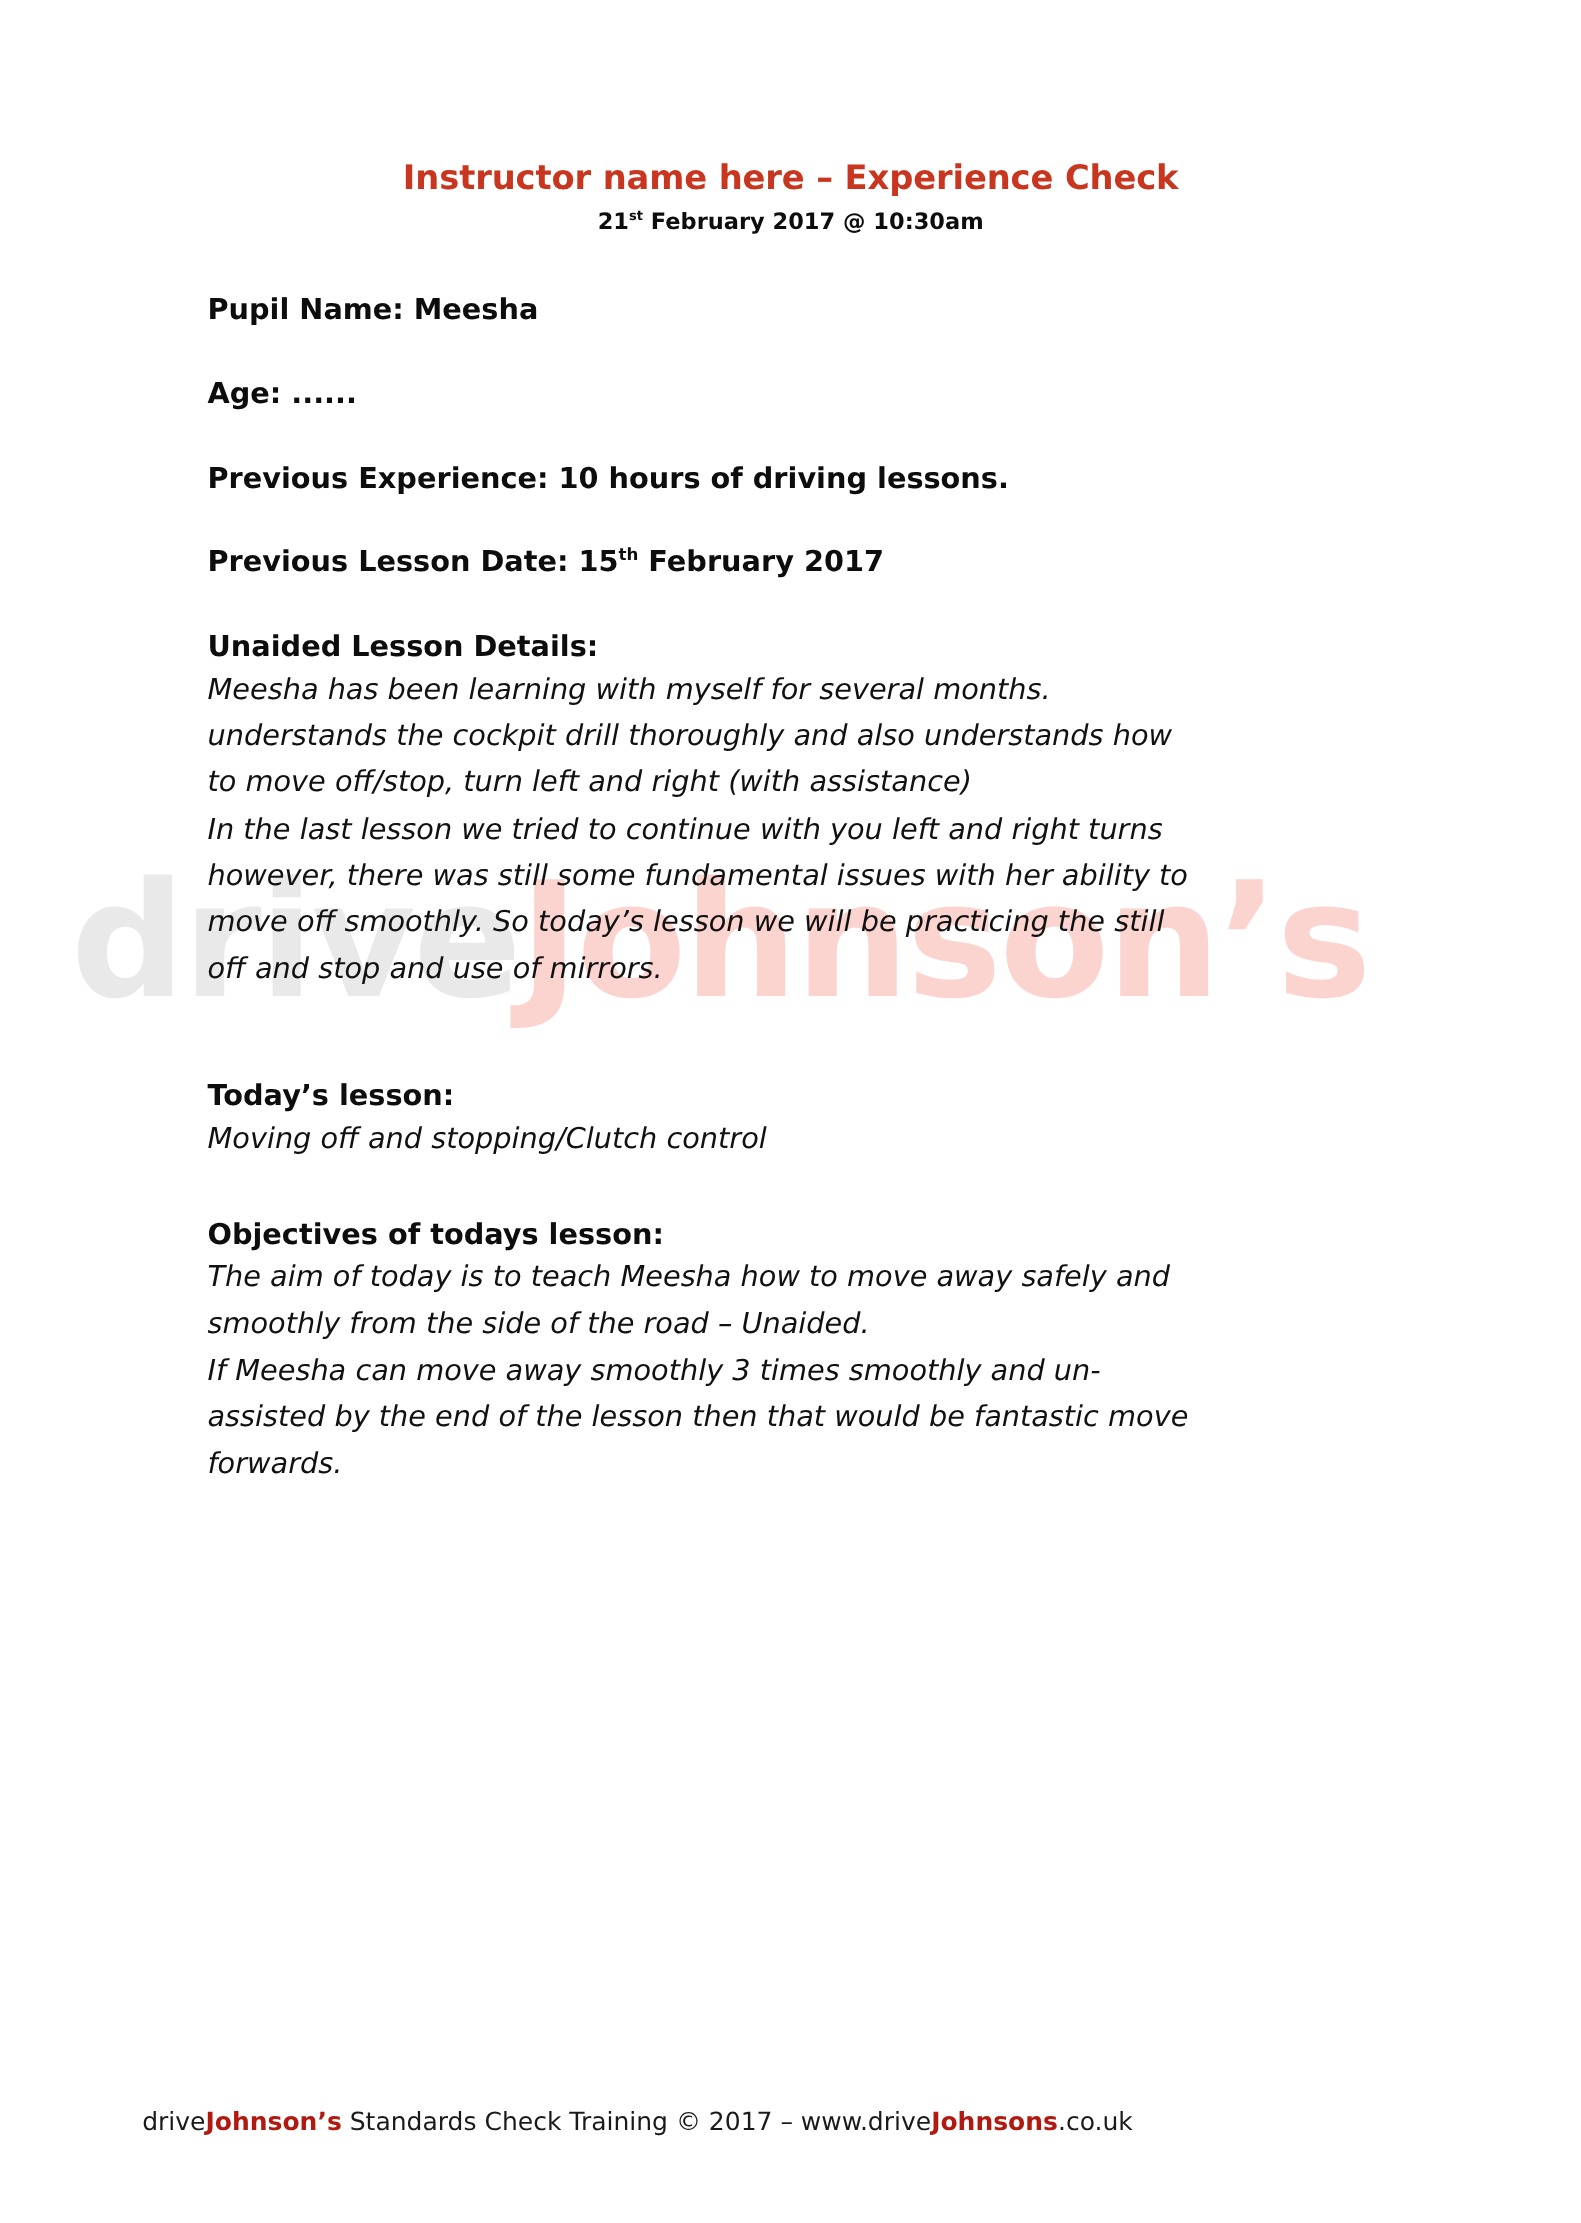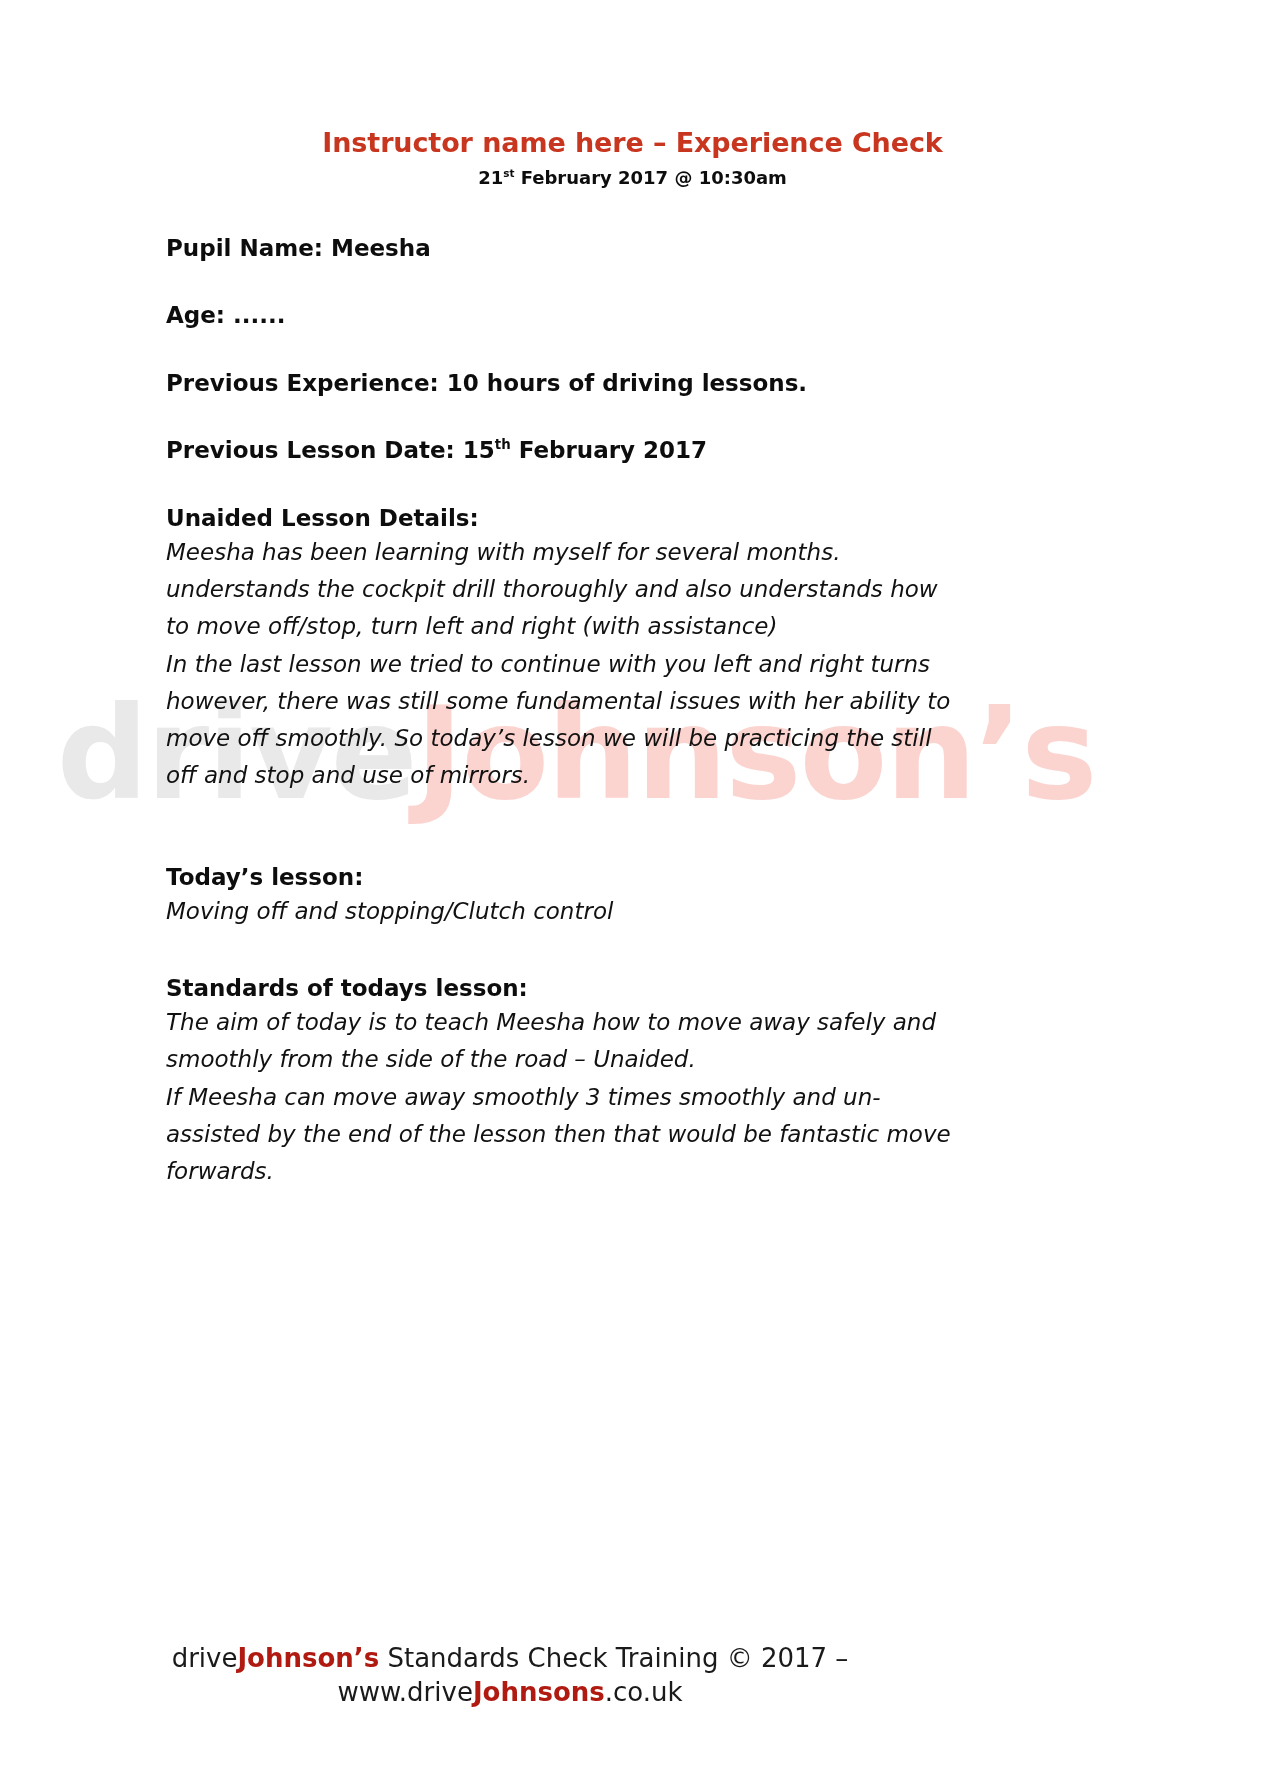--- a/index.html
+++ b/index.html
@@ -185,7 +185,7 @@
       <div class="gap-md"></div>
 
       <div class="section">
-        <div class="section-heading">Standards of todays lesson:</div>
+        <div class="section-heading">Objectives of todays lesson:</div>
         <div class="section-para">
           <span class="ln">The aim of today is to teach Meesha how to move away safely and</span>
           <span class="ln">smoothly from the side of the road – Unaided.</span>

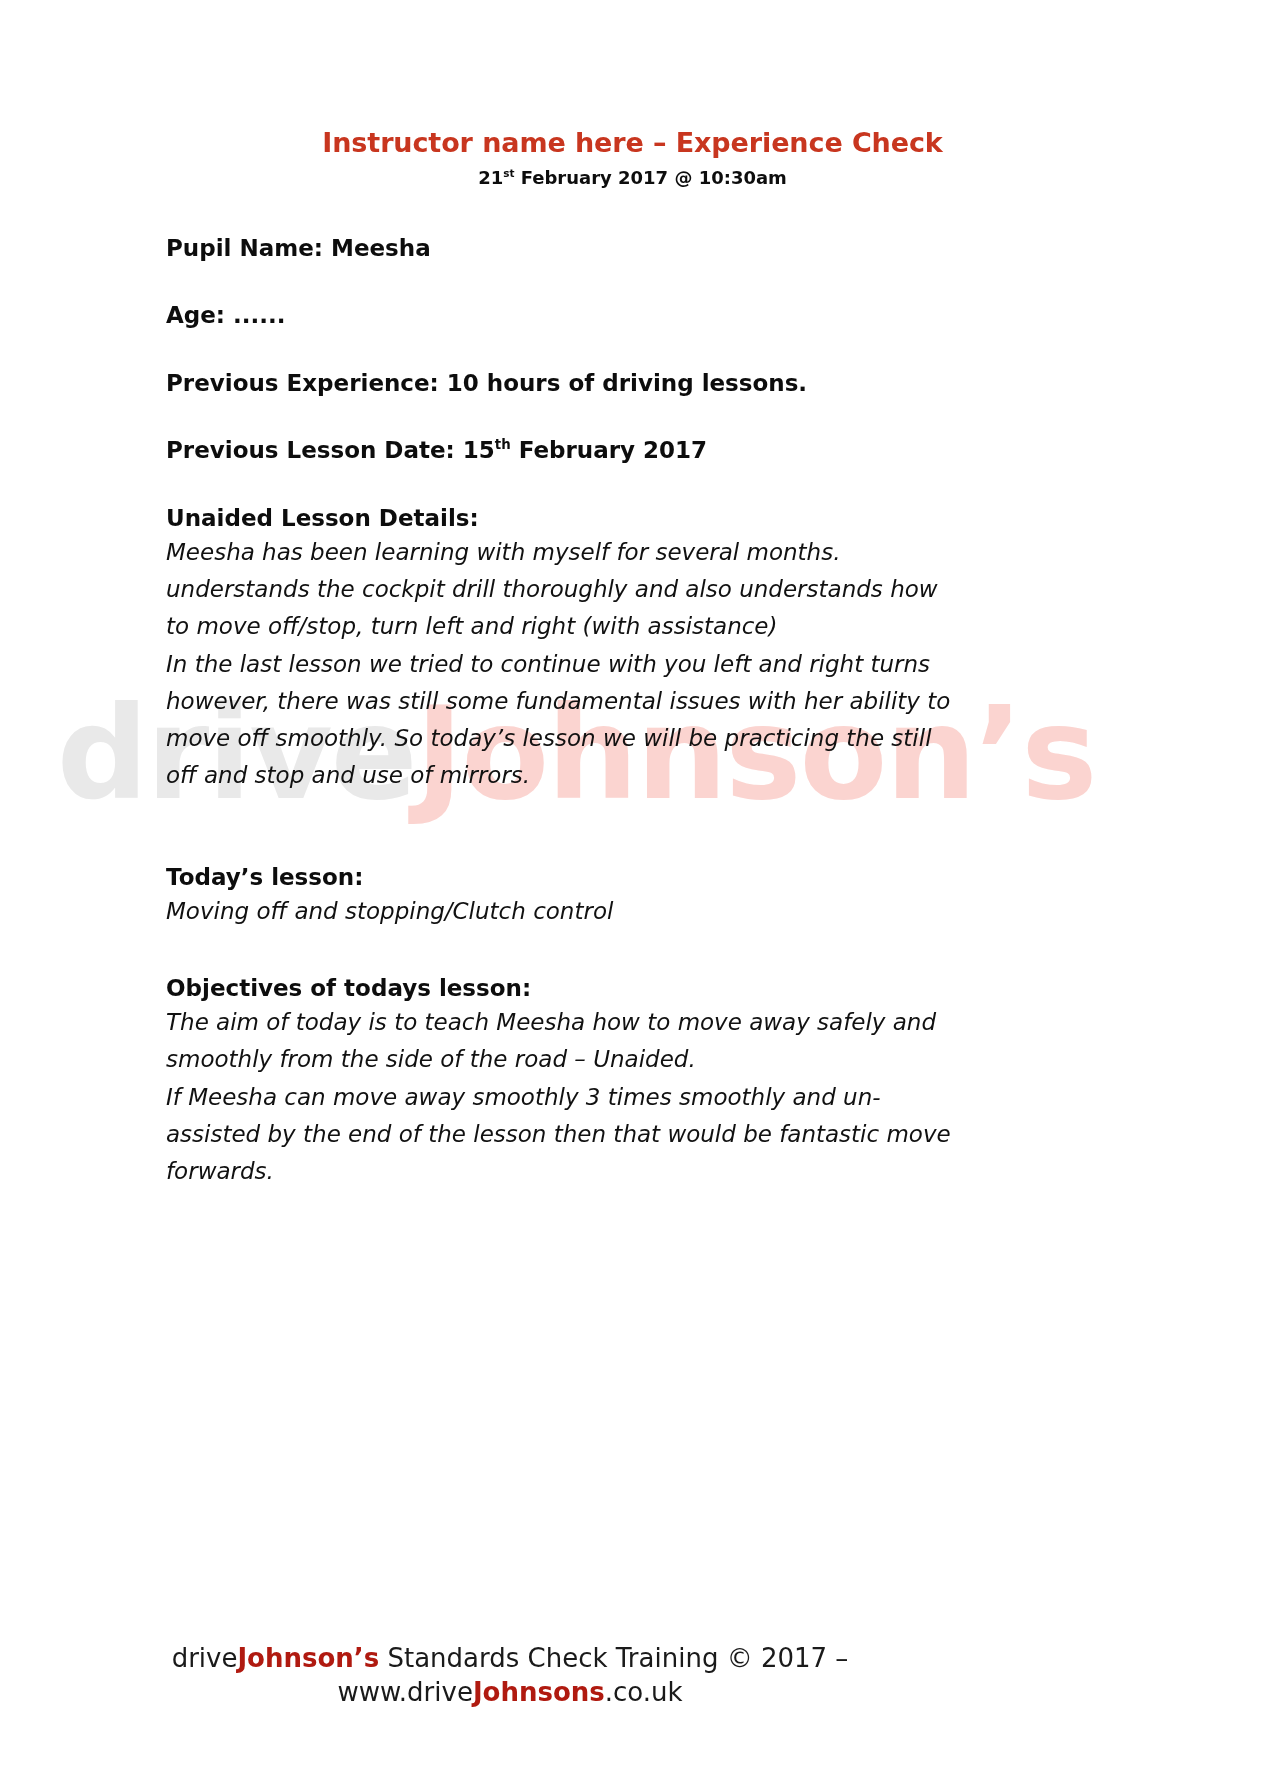--- a/index.html
+++ b/index.html
@@ -121,7 +121,7 @@
     bottom: 68px;
     width: 1020px;
     text-align: center;
-    font-size: 26px;
+    font-size: 20px;
     color: #1a1a1a;
     line-height: 1.3;
     z-index: 3;

